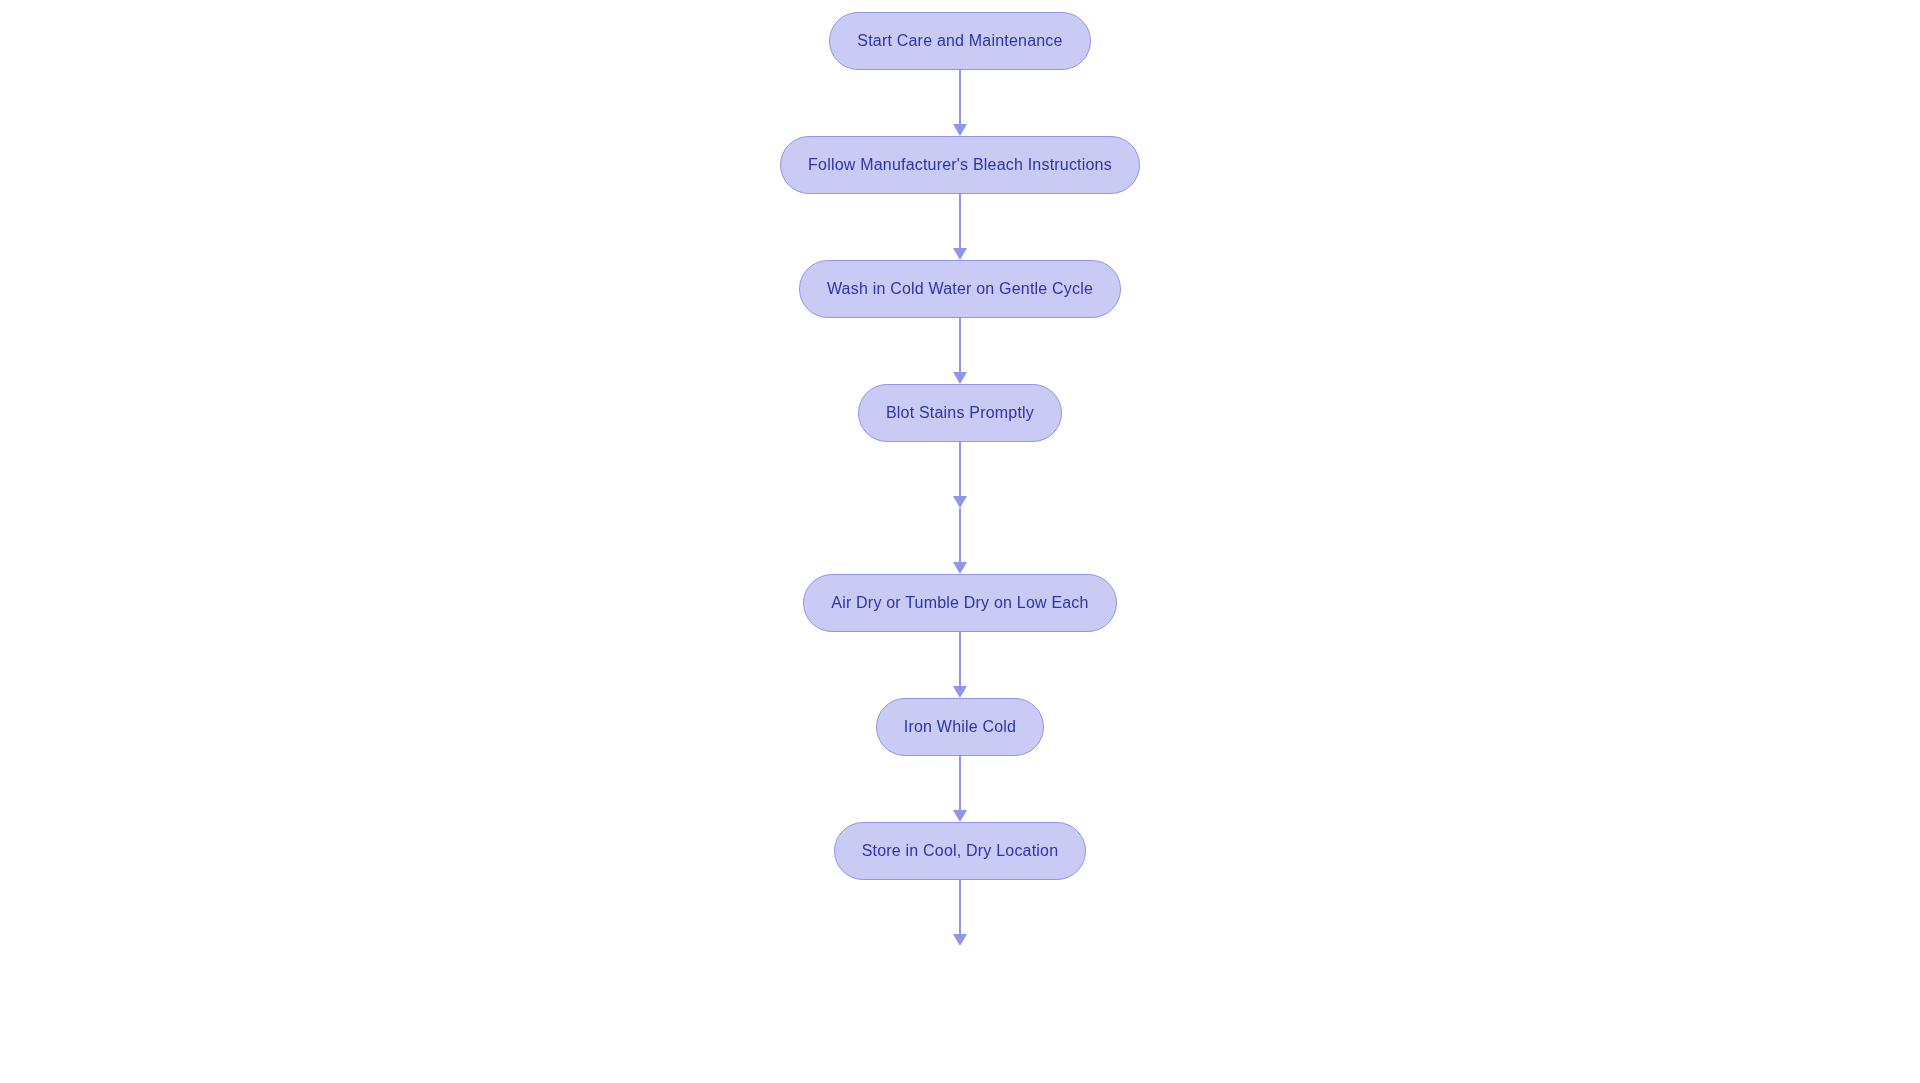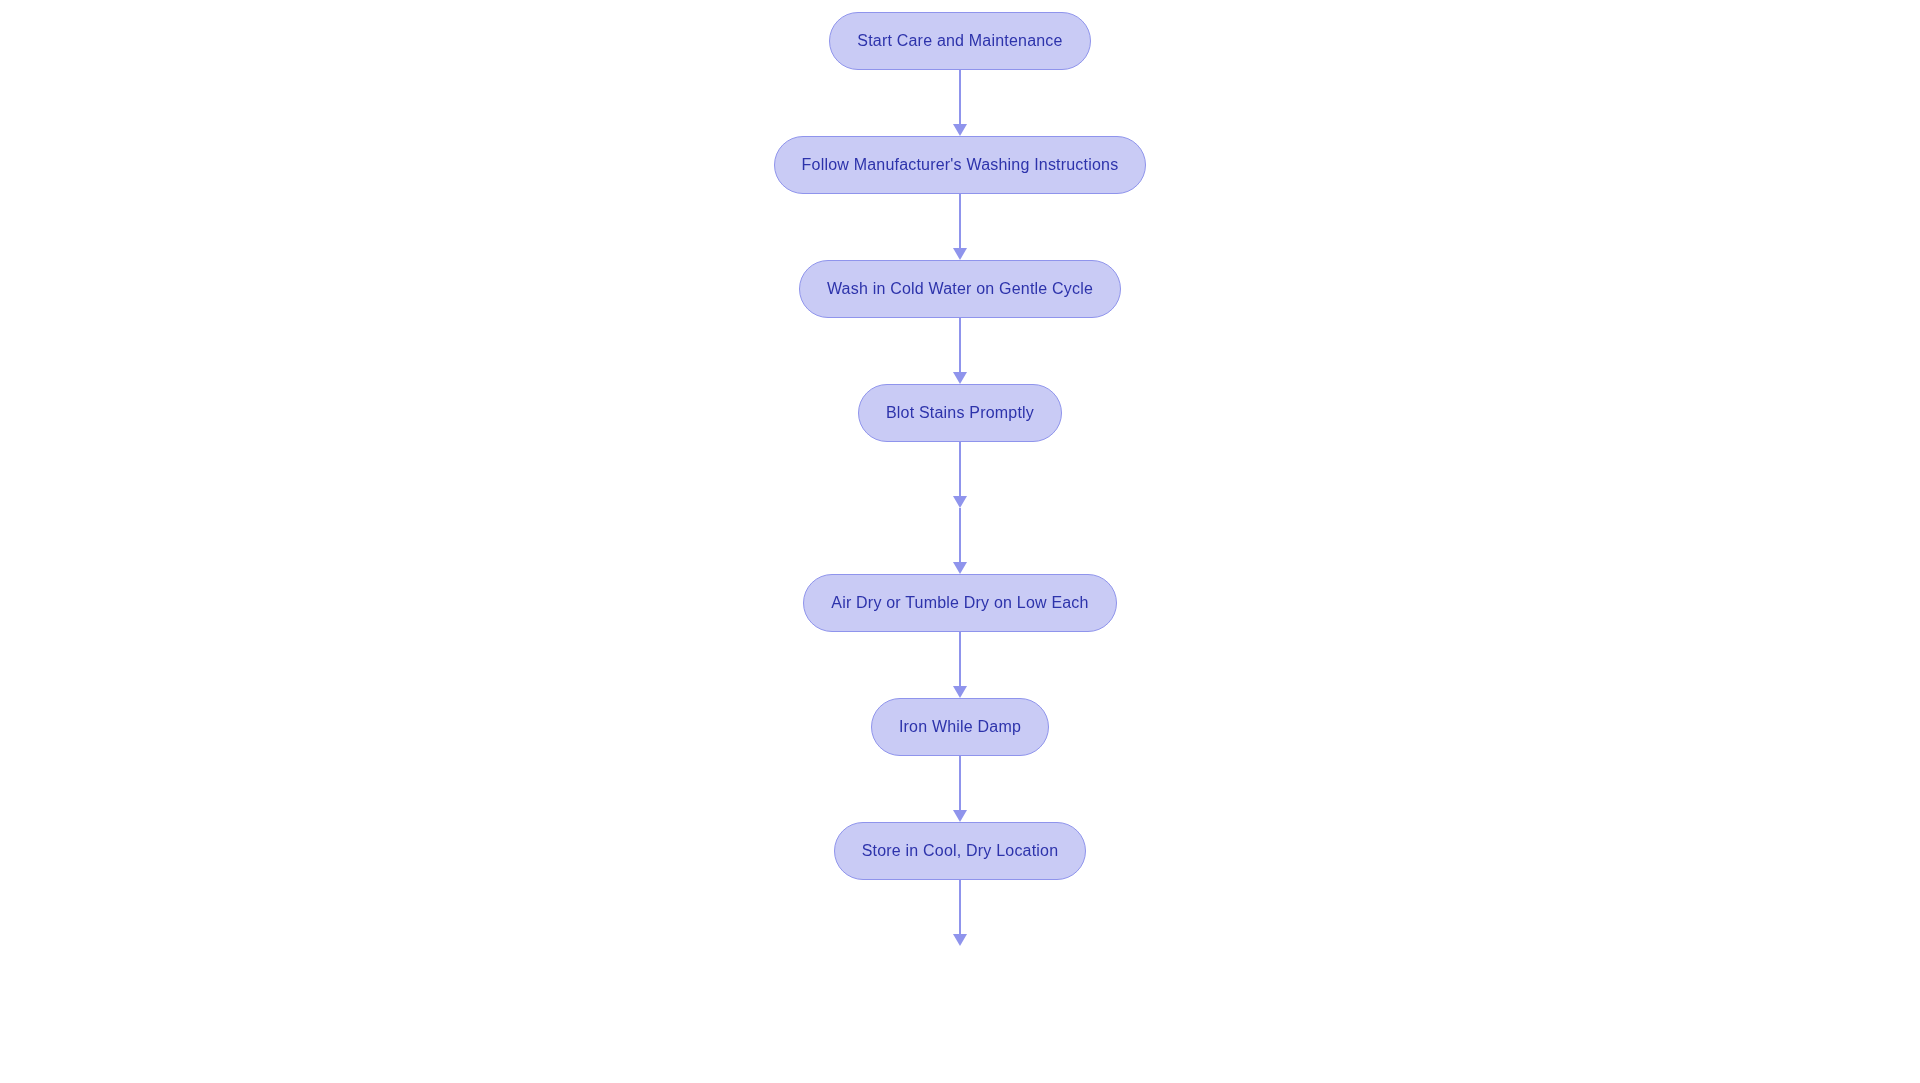--- a/index.html
+++ b/index.html
@@ -75,7 +75,7 @@
   </div>
 
   <div class="node">
-    <span>Follow Manufacturer's Washing Instructions</span>
+    <span>Follow Manufacturer's Bleach Instructions</span>
   </div>
 
   <div class="arrow">

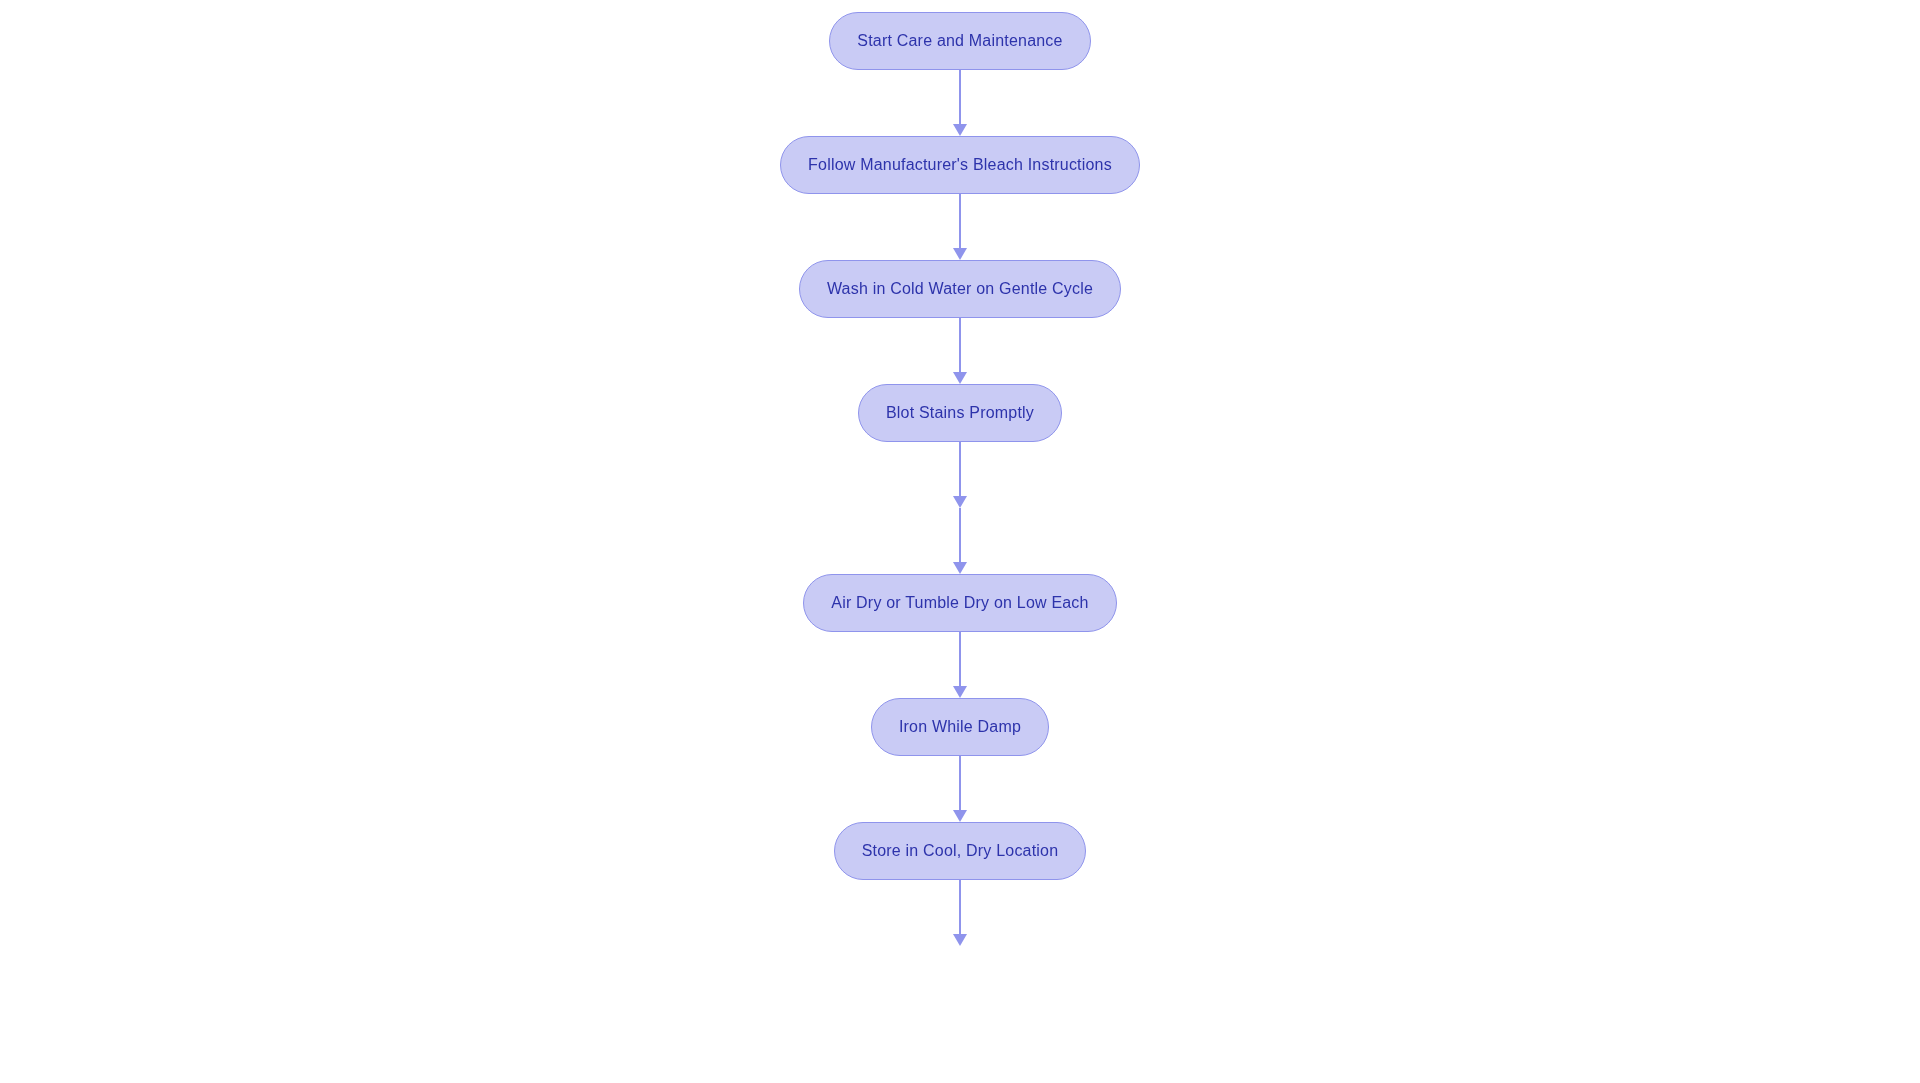--- a/index.html
+++ b/index.html
@@ -117,7 +117,7 @@
   </div>
 
   <div class="node">
-    <span>Iron While Damp</span>
+    <span>Iron While Cold</span>
   </div>
 
   <div class="arrow">

